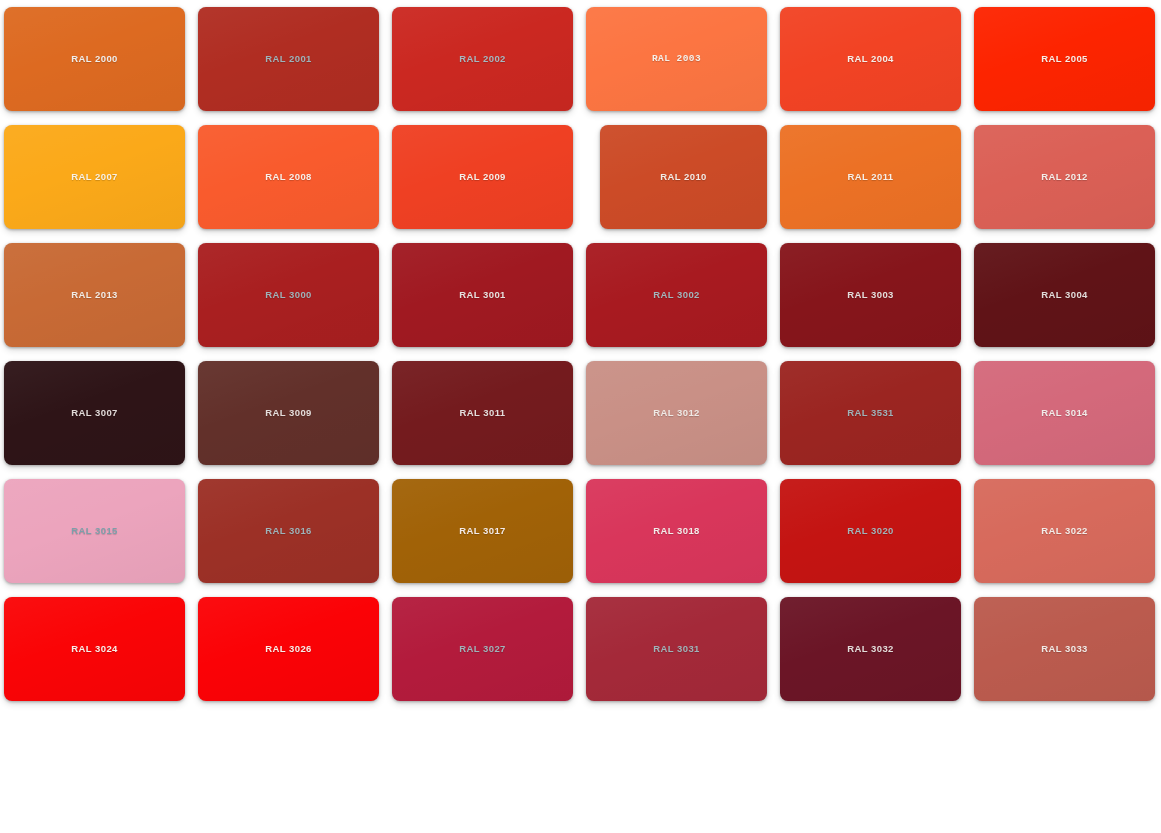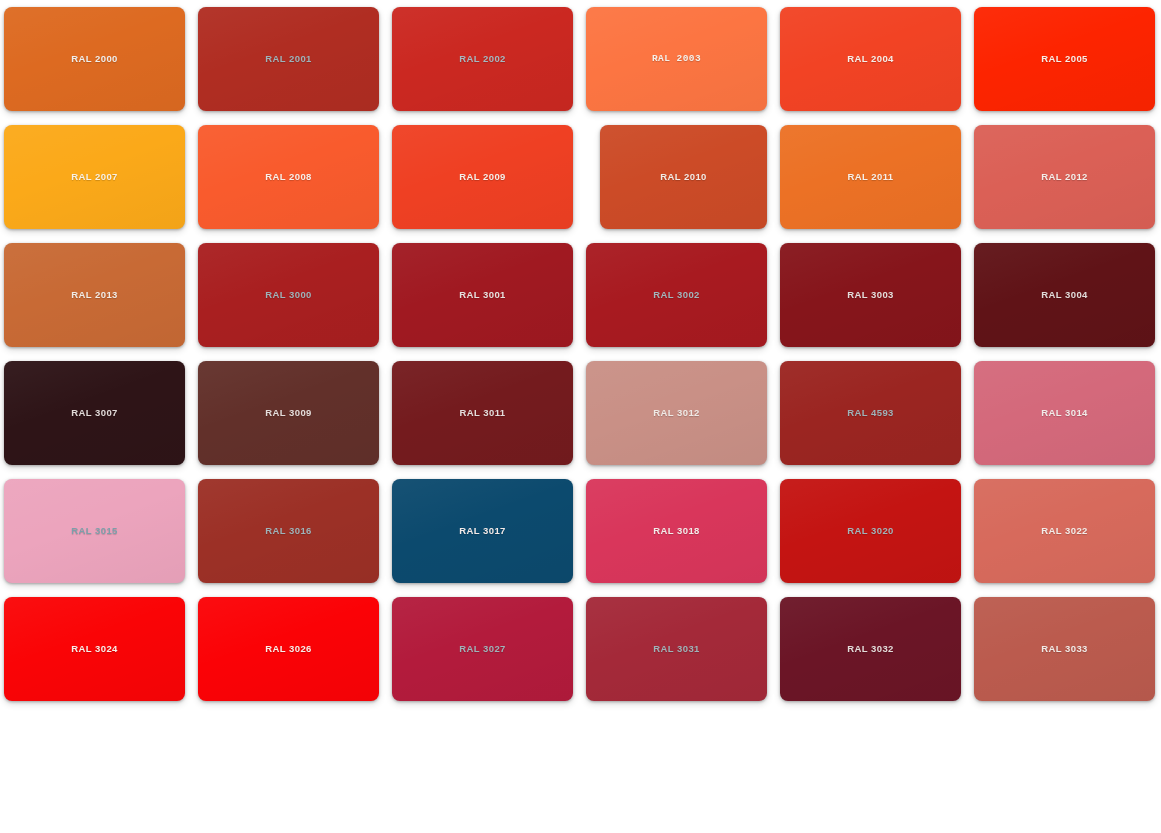--- a/index.html
+++ b/index.html
@@ -125,7 +125,7 @@
       <span class="swatch-label" style="color: rgb(240, 233, 229);">RAL 3012</span>
     </div>
     <div class="swatch-card" style="background: rgb(155, 37, 33);">
-      <span class="swatch-label" style="color: rgb(159, 178, 184);">RAL 4593</span>
+      <span class="swatch-label" style="color: rgb(159, 178, 184);">RAL 3531</span>
     </div>
     <div class="swatch-card" style="background: rgb(212, 105, 123);">
       <span class="swatch-label" style="color: rgb(242, 234, 232);">RAL 3014</span>

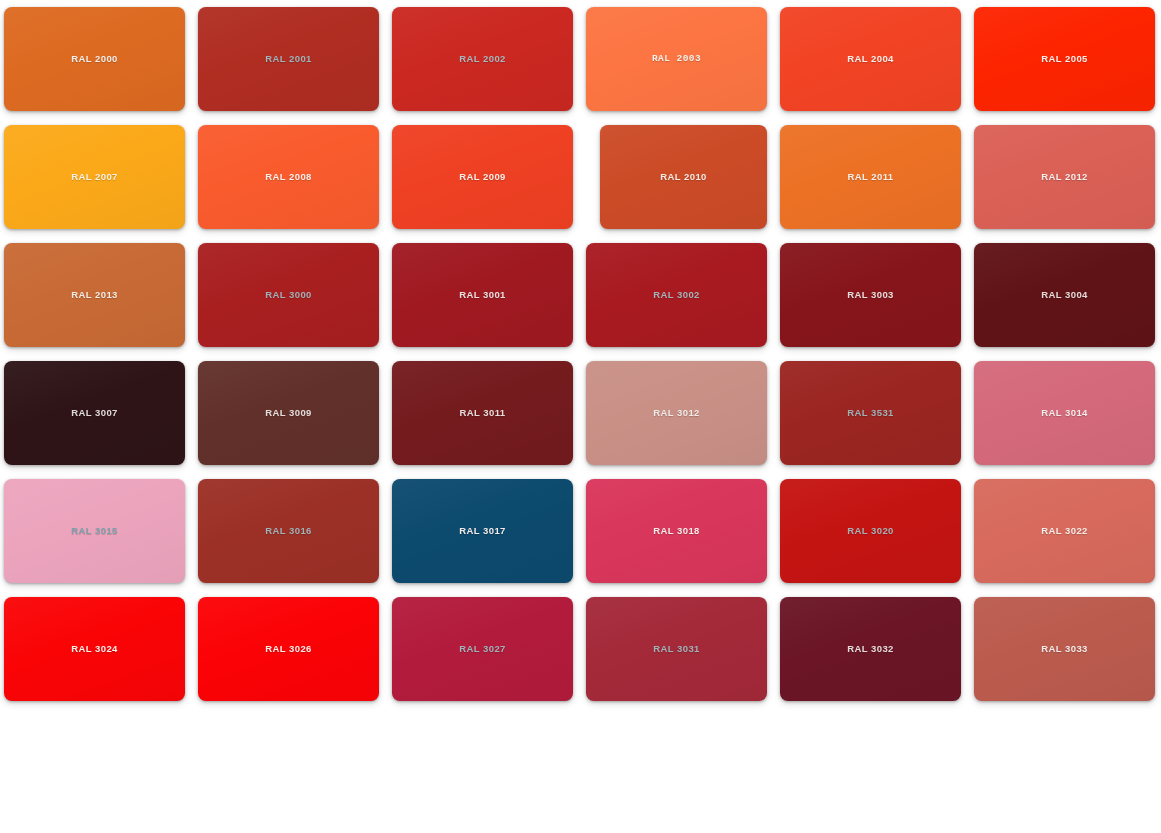--- a/index.html
+++ b/index.html
@@ -136,7 +136,7 @@
     <div class="swatch-card" style="background: rgb(156, 48, 38);">
       <span class="swatch-label" style="color: rgb(159, 178, 184);">RAL 3016</span>
     </div>
-    <div class="swatch-card" style="background: #0c4a6e;">
+    <div class="swatch-card" style="background: #a16207;">
       <span class="swatch-label" style="color: rgb(244, 235, 233);">RAL 3017</span>
     </div>
     <div class="swatch-card" style="background: rgb(217, 54, 91);">

